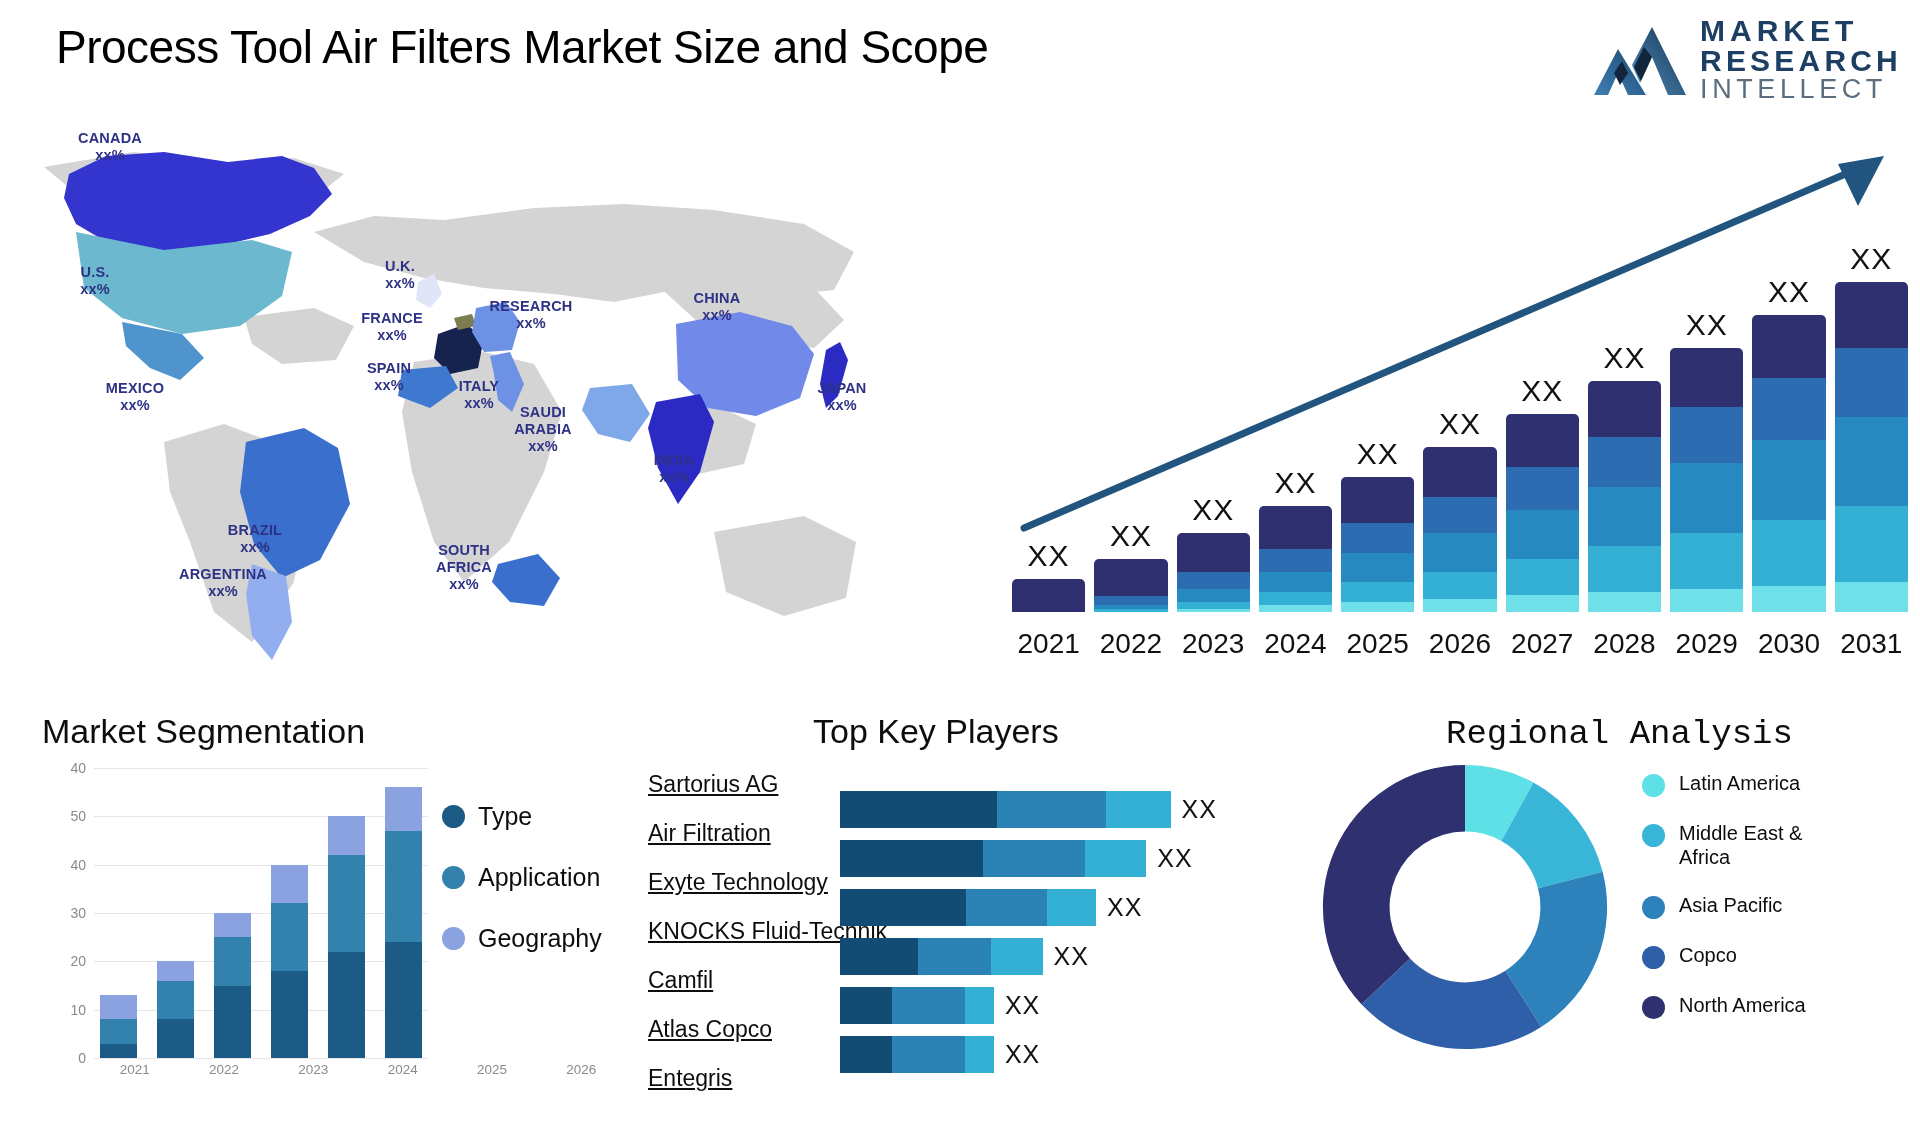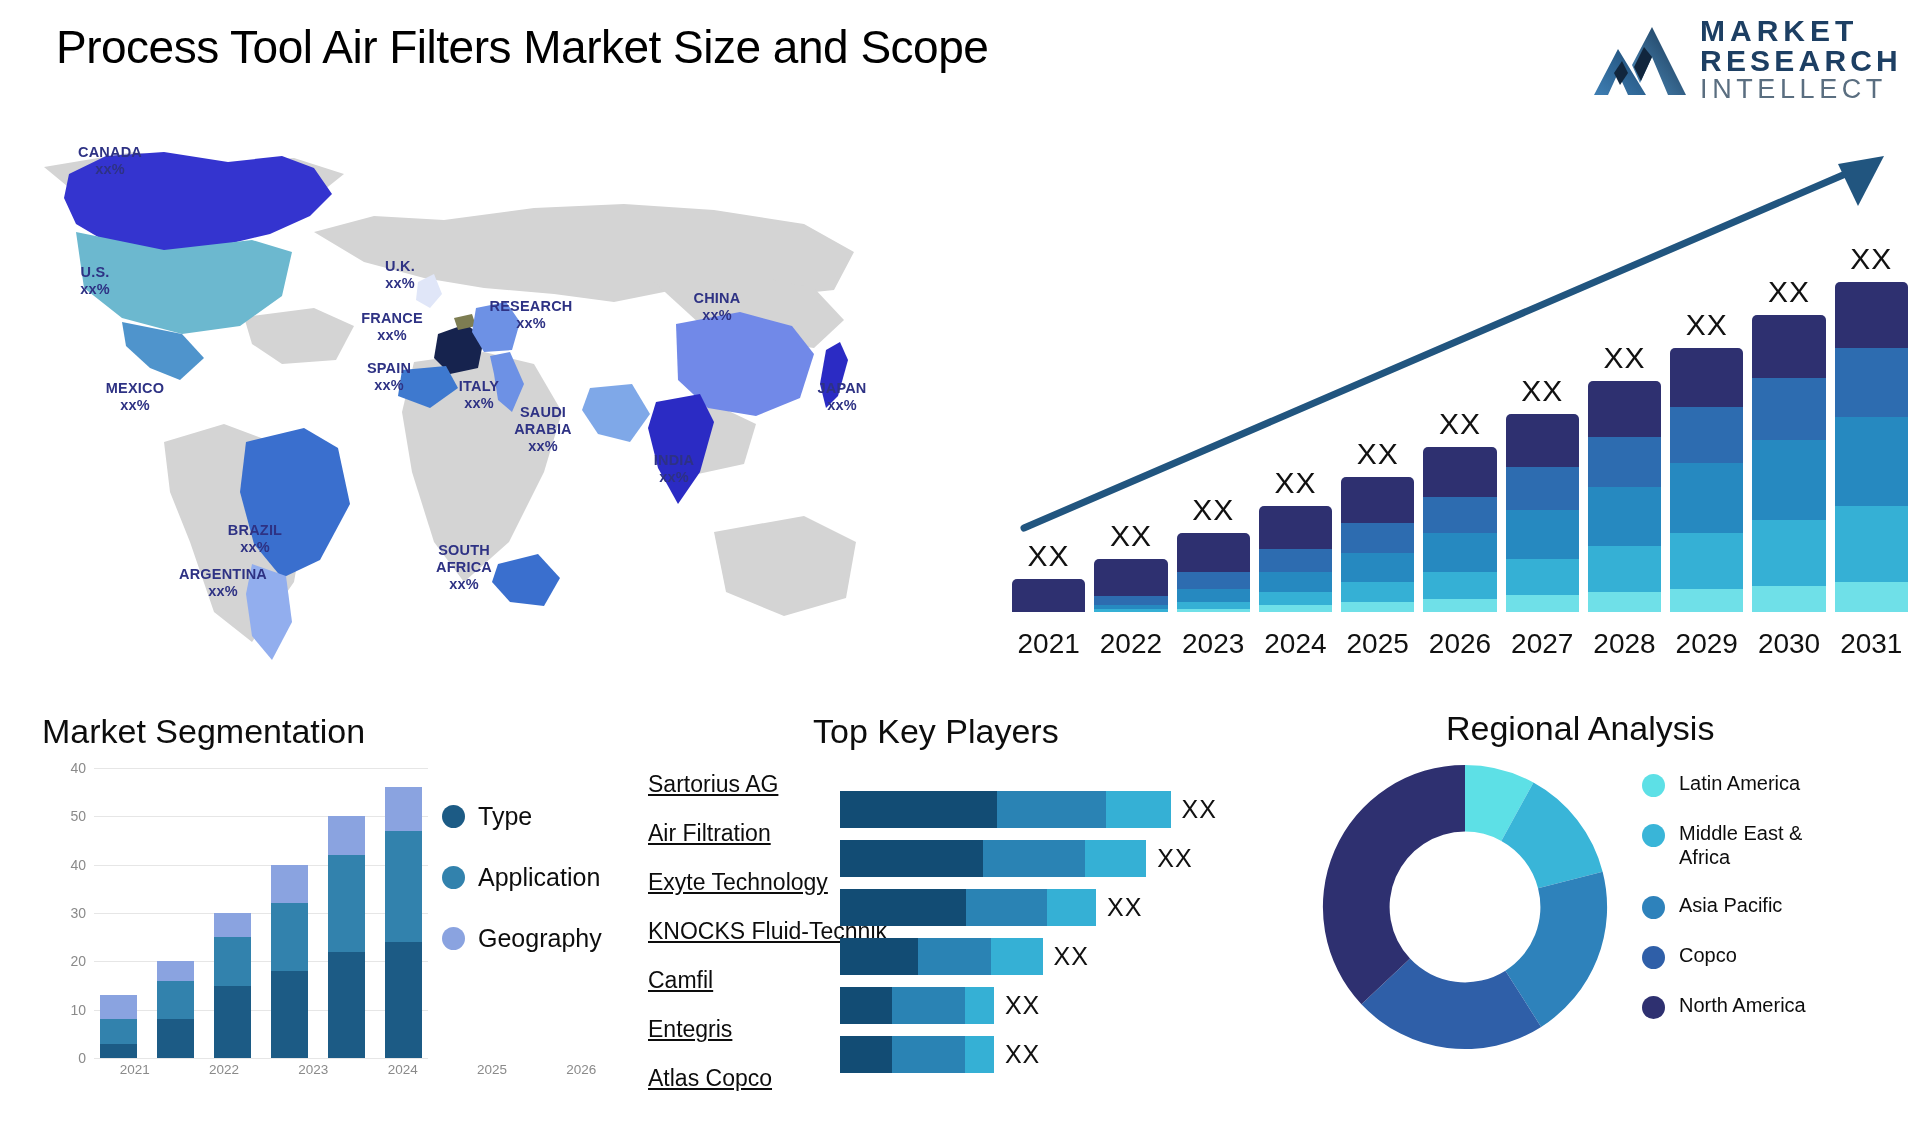--- a/index.html
+++ b/index.html
@@ -172,7 +172,7 @@
       <path d="M812,238 L826,230 L834,248 L824,284 L812,296 L806,272 Z" fill="#2b2bc4"></path>
     </svg>
 
-    <div class="map-label" style="left:48px;  top:32px;  width:96px;">CANADA
+    <div class="map-label" style="left:48px;  top:18px;  width:96px;">CANADA
 xx%</div>
     <div class="map-label" style="left:40px;  top:152px; width:82px;">U.S.
 xx%</div>

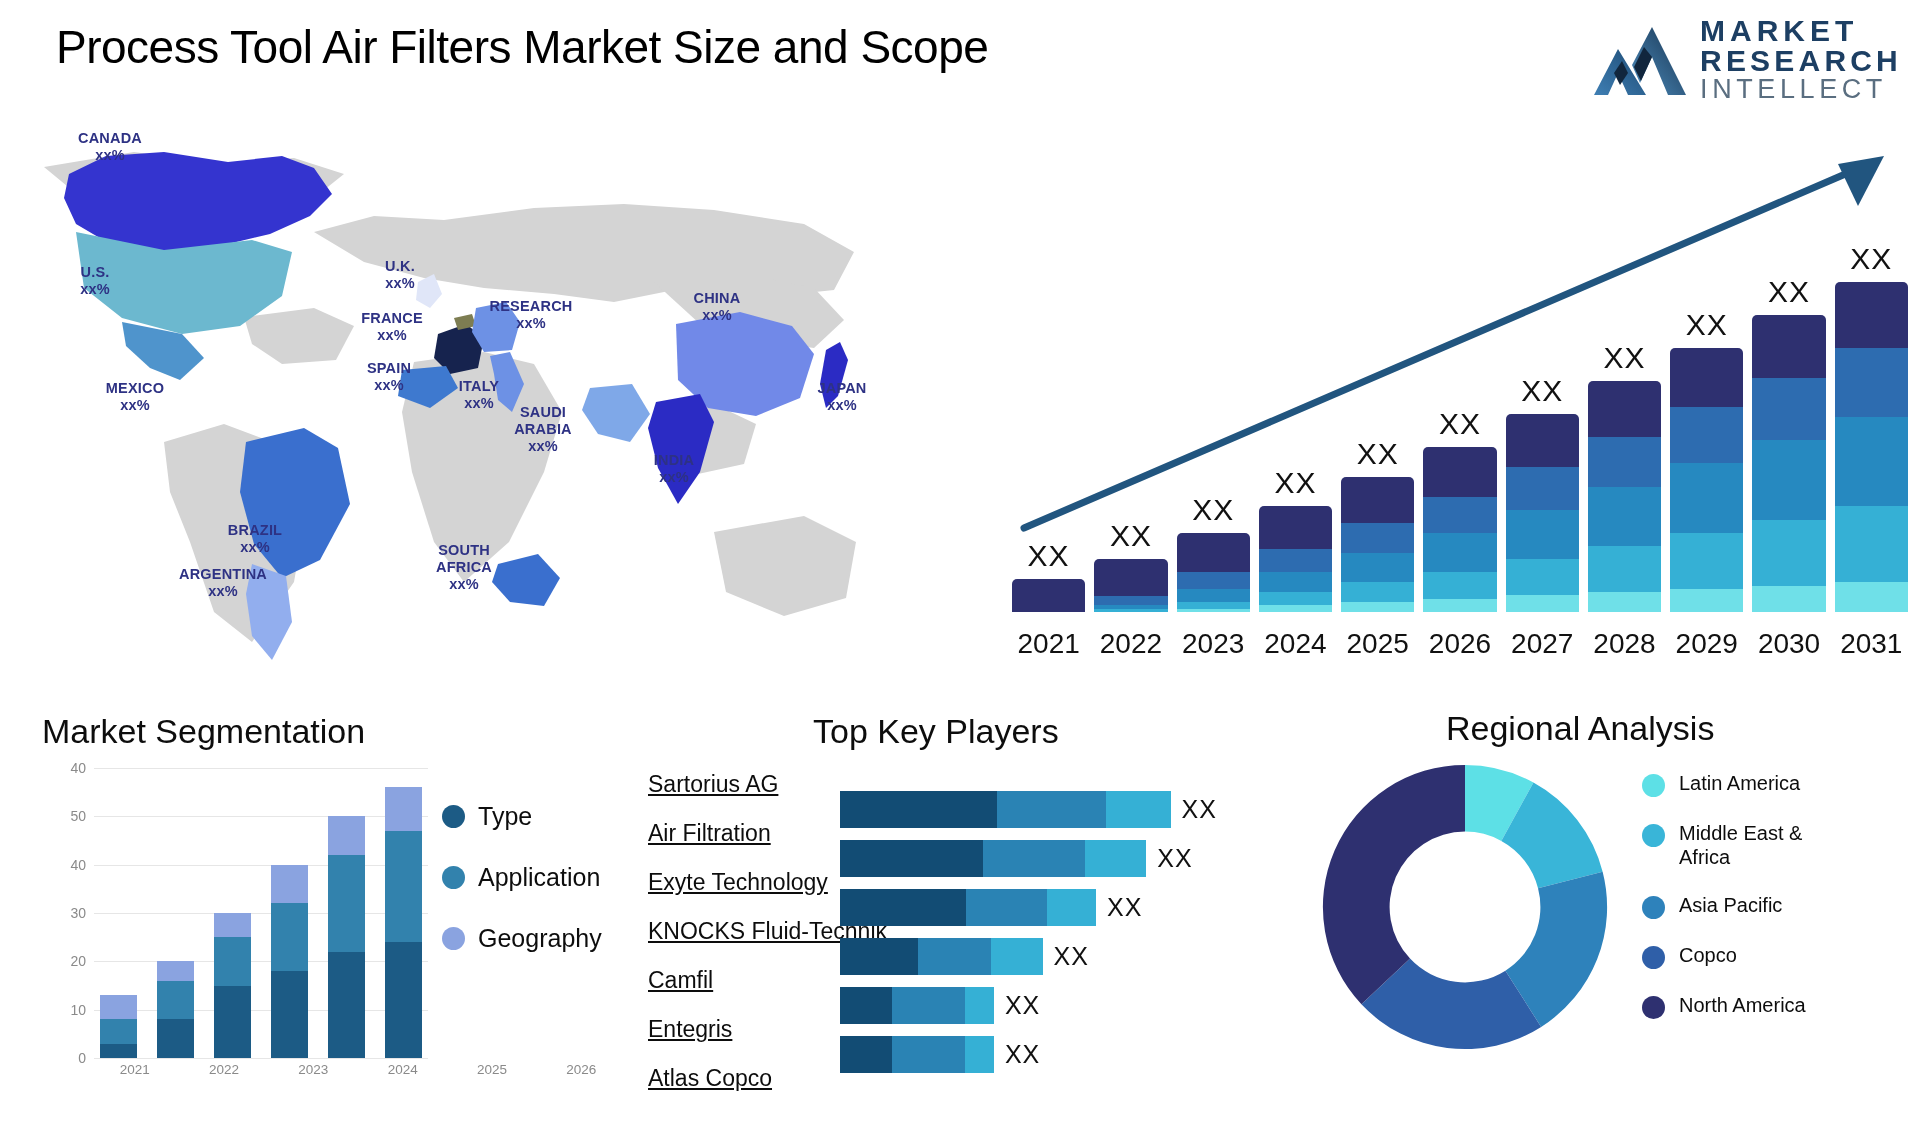--- a/index.html
+++ b/index.html
@@ -84,7 +84,7 @@
 
   
   .region { position: absolute; left: 1306px; top: 702px; width: 610px; height: 440px; }
-  .region-title { position: absolute; left: 140px; top: 7px; }
+  .region-title { position: absolute; left: 140px; top: 13px; font-family: Liberation Mono, monospace; }
   .donut { position: absolute; left: 14px; top: 60px; width: 290px; height: 290px; }
   .region-legend { position: absolute; left: 336px; top: 70px; }
   .reg-item { display: flex; align-items: flex-start; gap: 14px; margin-bottom: 25px; }

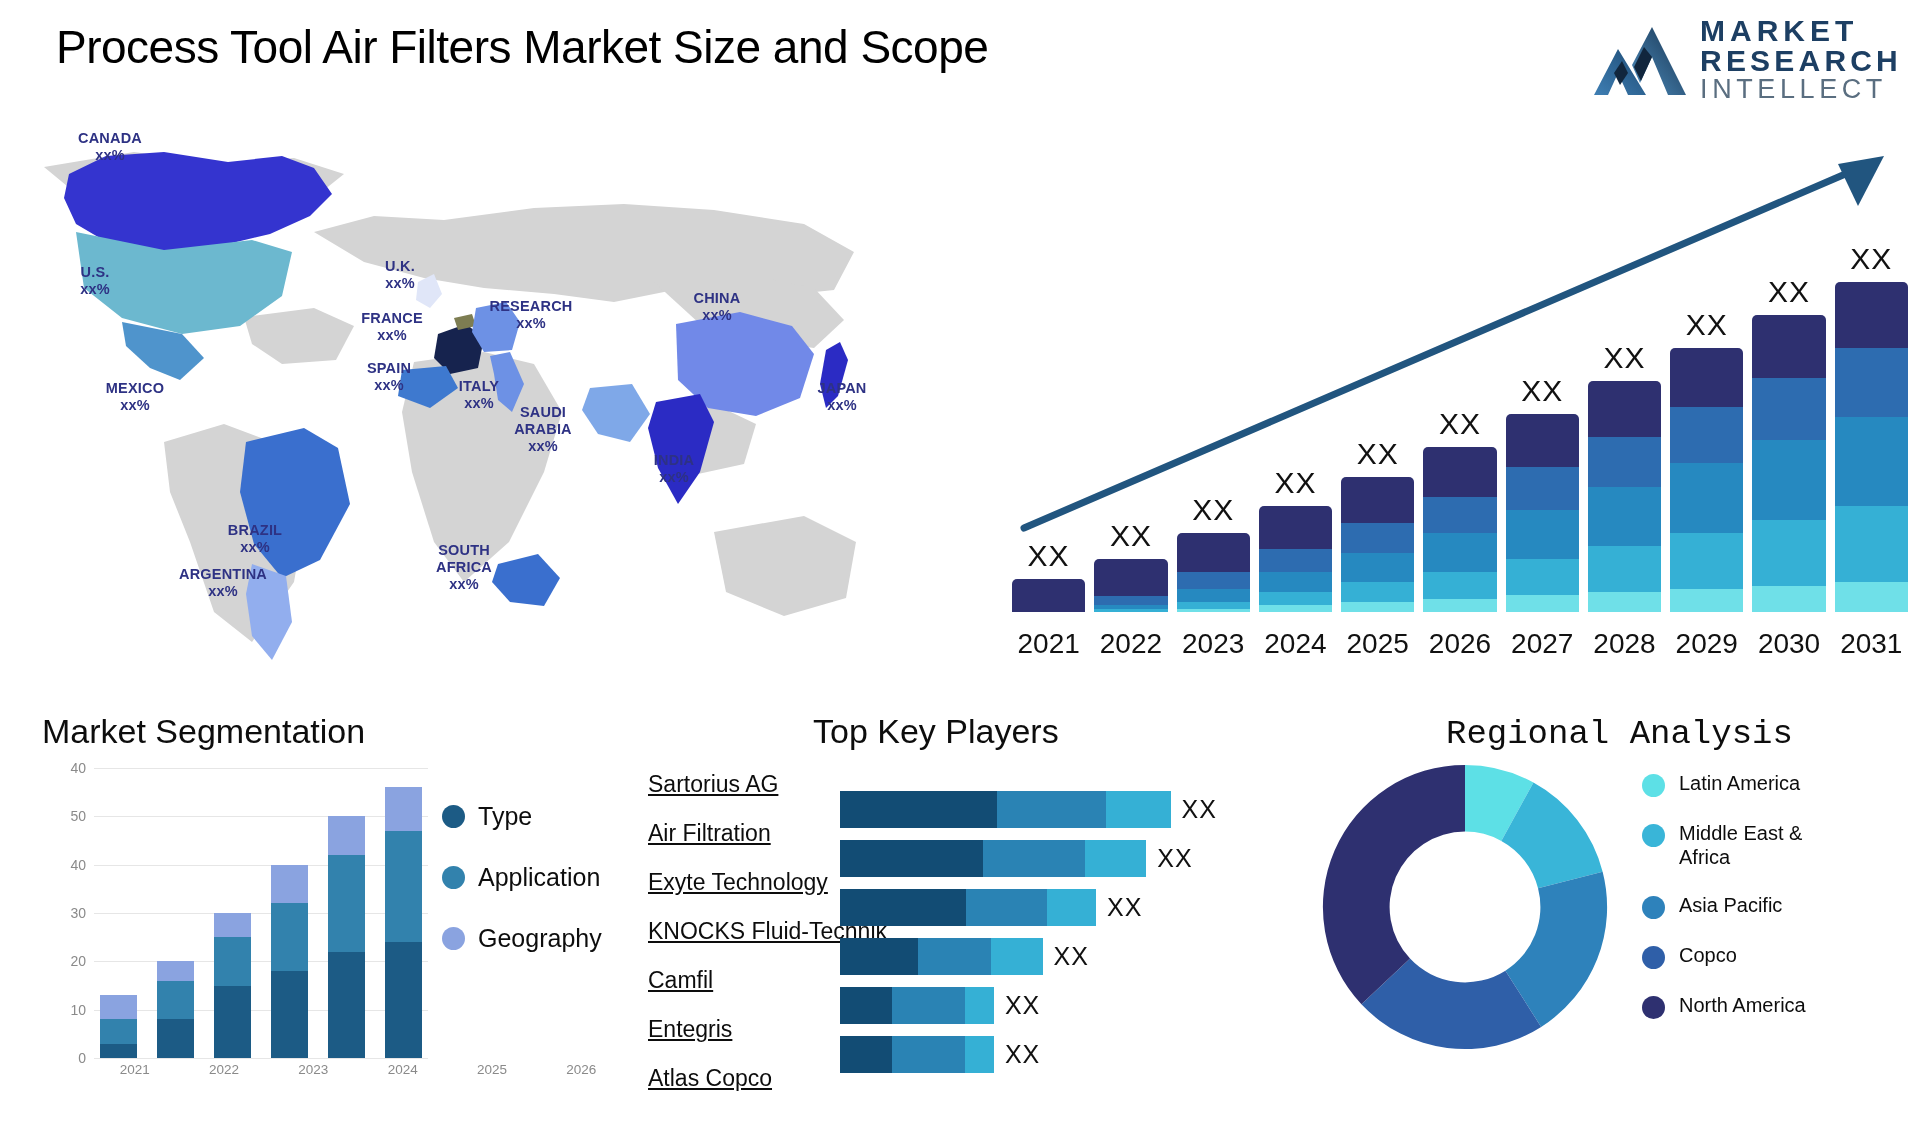--- a/index.html
+++ b/index.html
@@ -419,8 +419,8 @@
         <div class="pname">Exyte Technology</div>
         <div class="pname">KNOCKS Fluid-Technik</div>
         <div class="pname">Camfil</div>
+        <div class="pname">Atlas Copco</div>
         <div class="pname">Entegris</div>
-        <div class="pname">Atlas Copco</div>
       </div>
     <div class="players-bars">
         <div class="prow">

